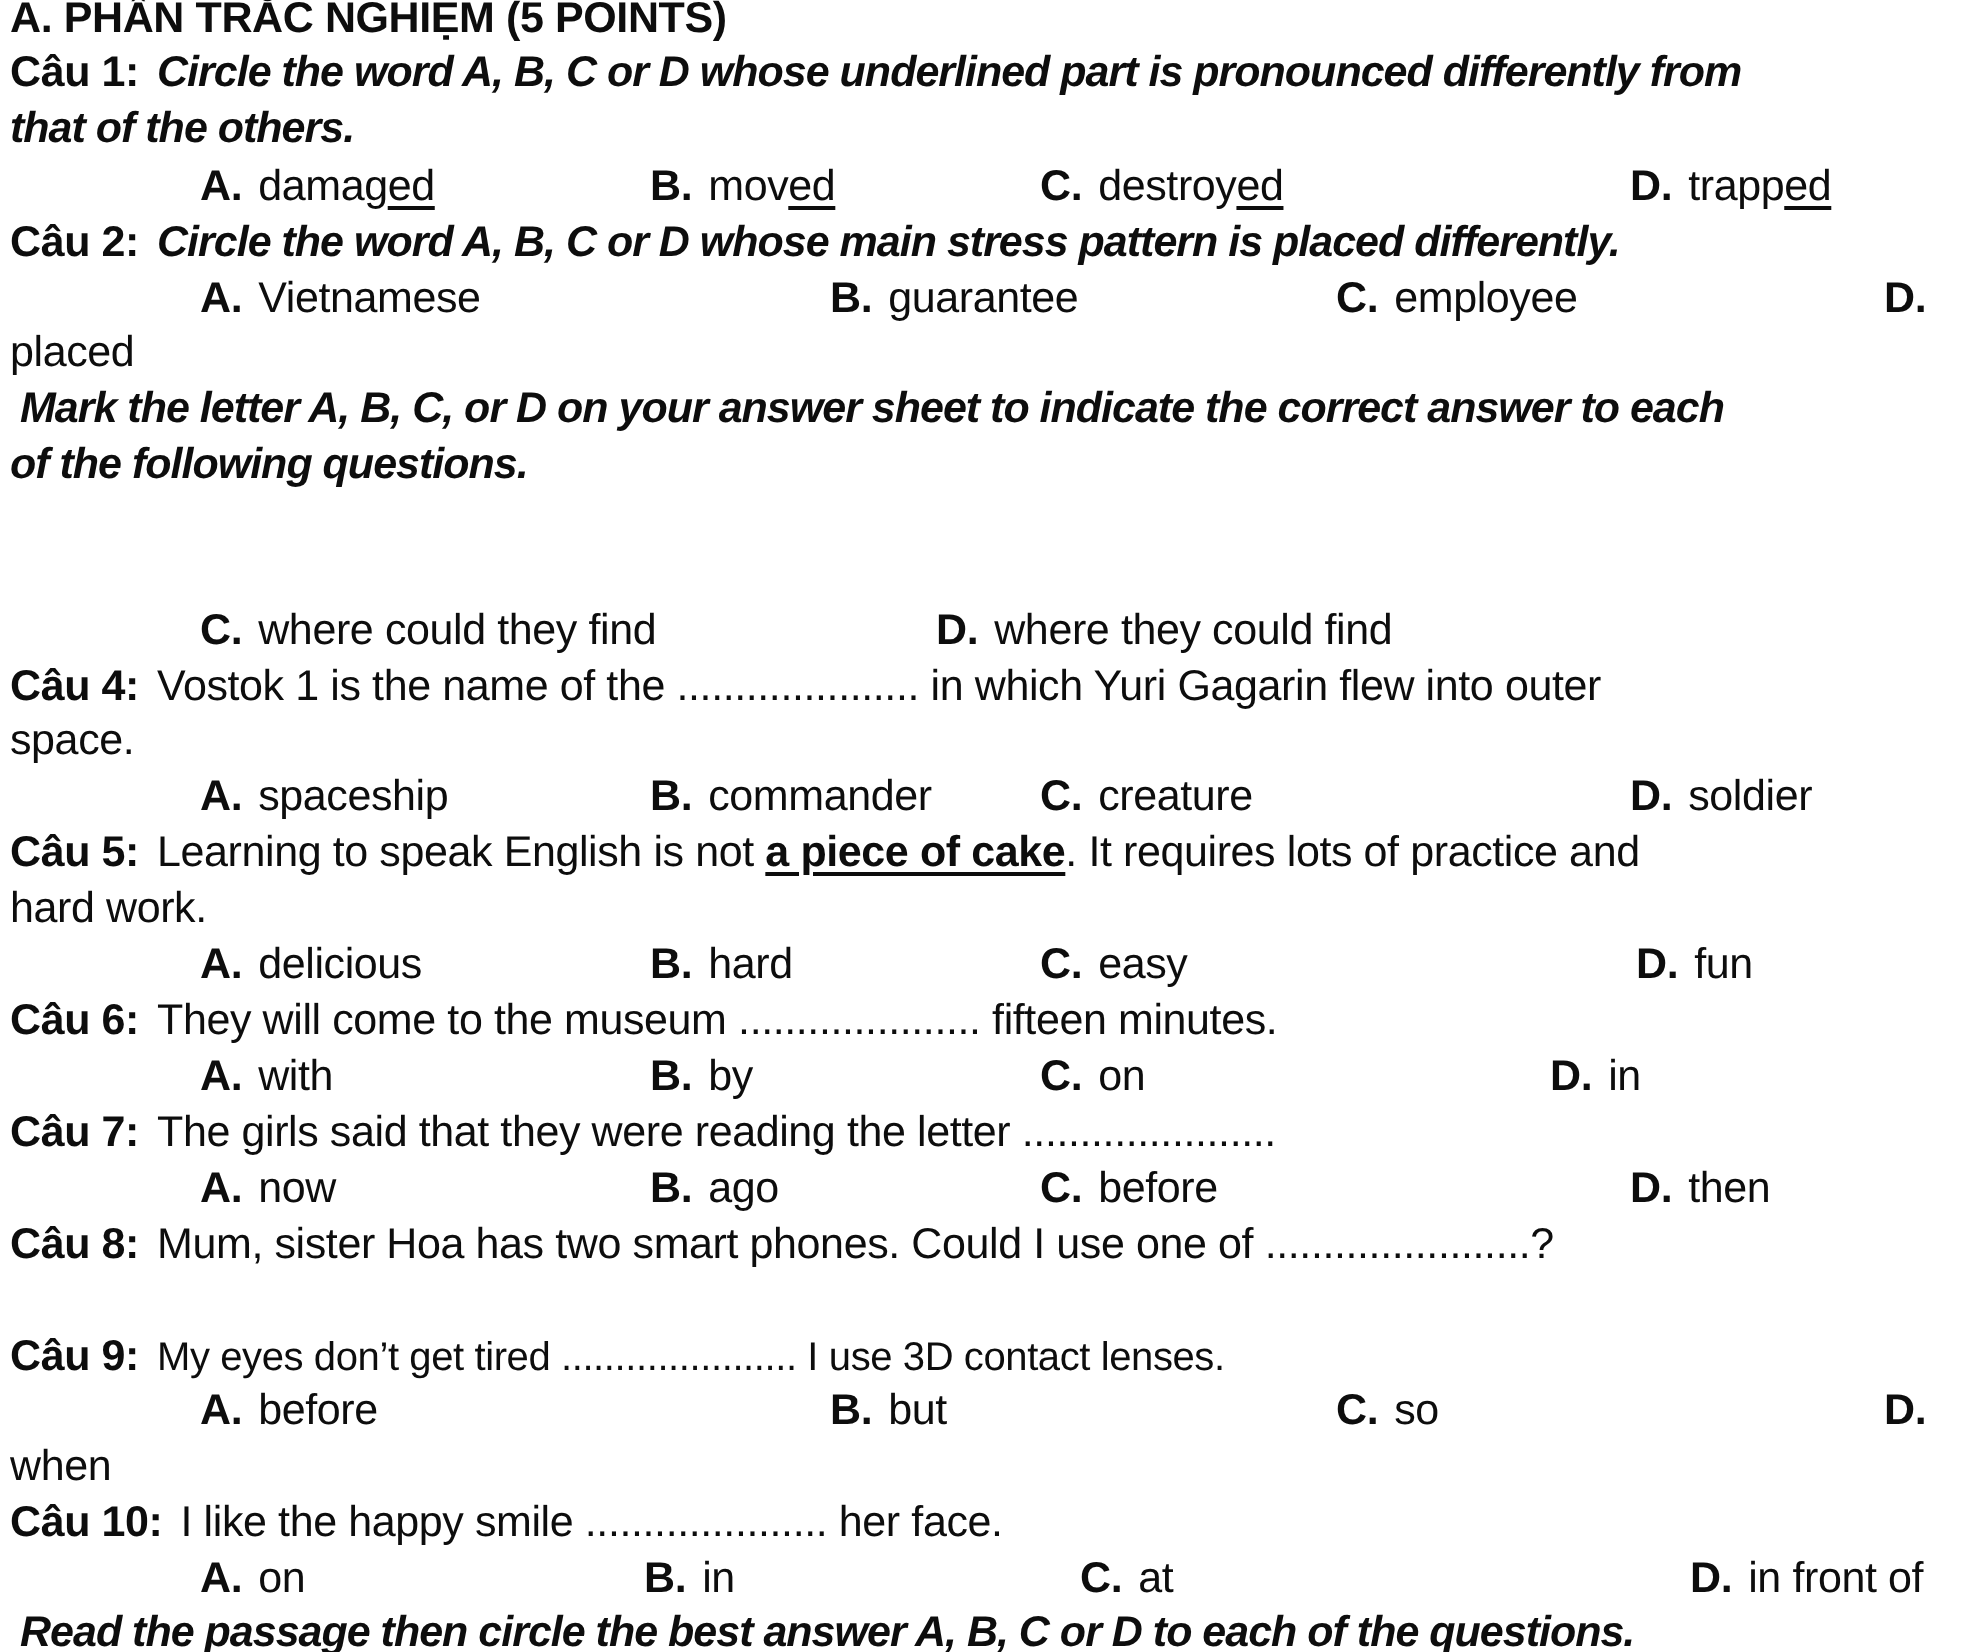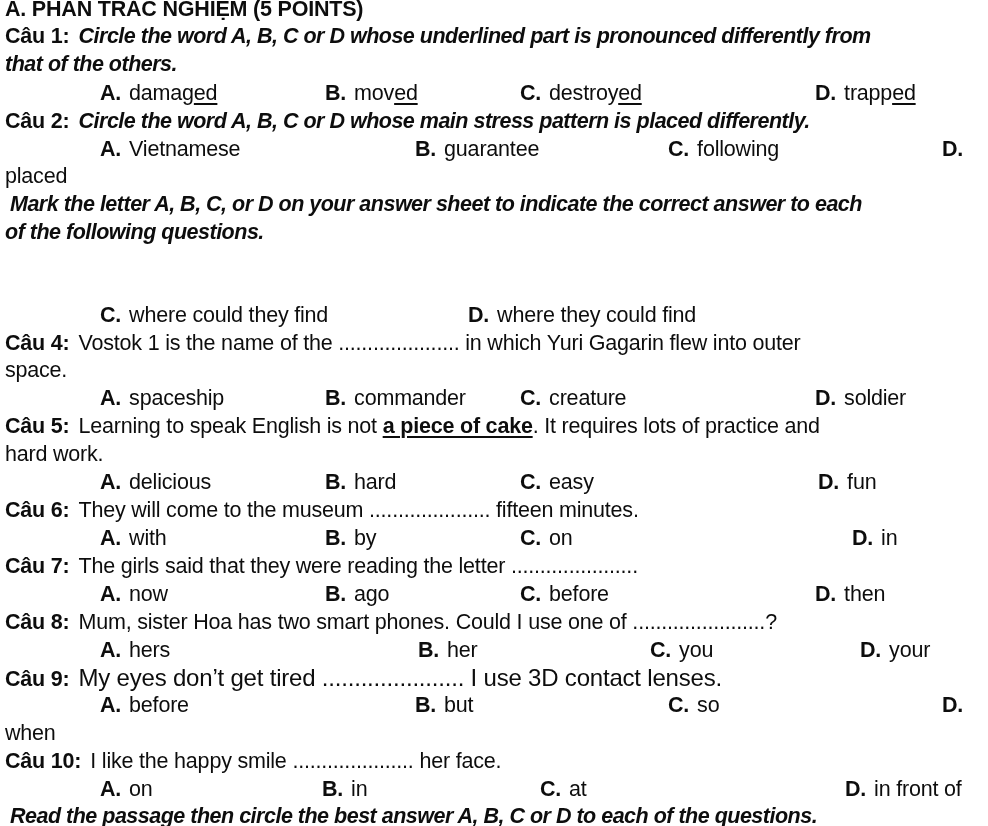--- a/index.html
+++ b/index.html
@@ -48,7 +48,7 @@
   <div class="line optrow" style="top:135px">
     <span class="opt" style="left:100px"><span class="b">A.</span><span class="ot">Vietnamese</span></span>
     <span class="opt" style="left:415px"><span class="b">B.</span><span class="ot">guarantee</span></span>
-    <span class="opt" style="left:668px"><span class="b">C.</span><span class="ot">following</span></span>
+    <span class="opt" style="left:668px"><span class="b">C.</span><span class="ot">employee</span></span>
     <span class="opt" style="left:942px"><span class="b">D.</span></span>
   </div>
   <div class="line" style="top:162px">

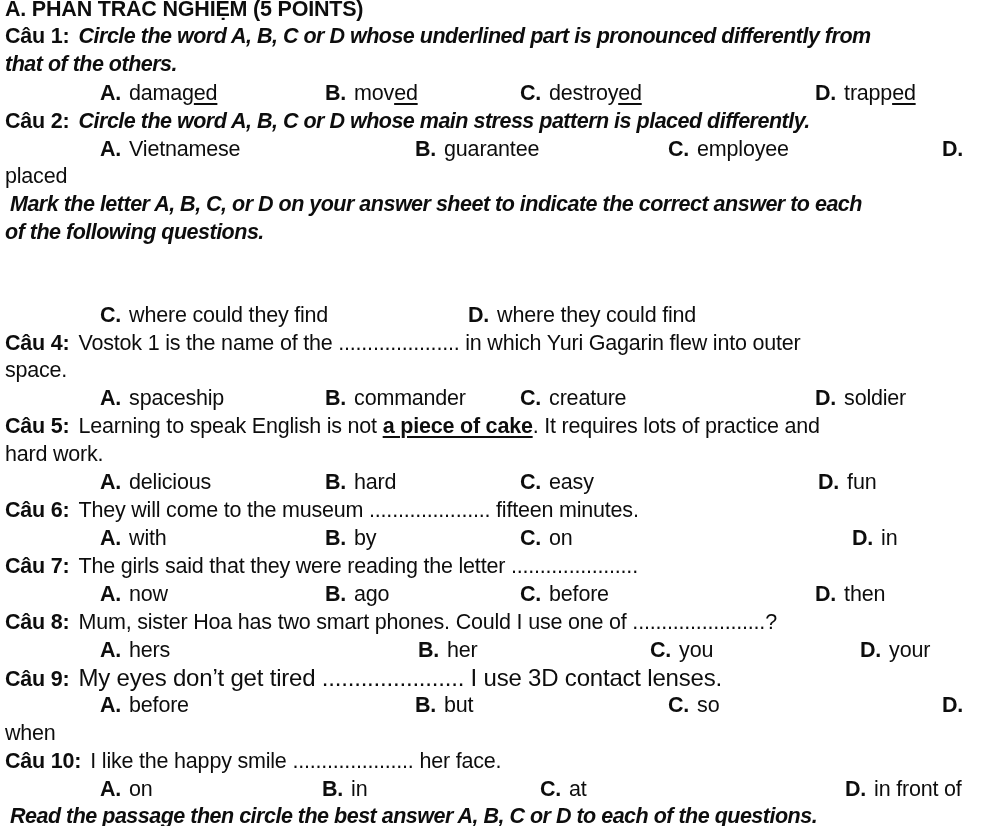--- a/index.html
+++ b/index.html
@@ -100,7 +100,7 @@
     <span class="opt" style="left:100px"><span class="b">A.</span><span class="ot">with</span></span>
     <span class="opt" style="left:325px"><span class="b">B.</span><span class="ot">by</span></span>
     <span class="opt" style="left:520px"><span class="b">C.</span><span class="ot">on</span></span>
-    <span class="opt" style="left:852px"><span class="b">D.</span><span class="ot">in</span></span>
+    <span class="opt" style="left:775px"><span class="b">D.</span><span class="ot">in</span></span>
   </div>
 
   <div class="line" style="top:552px">

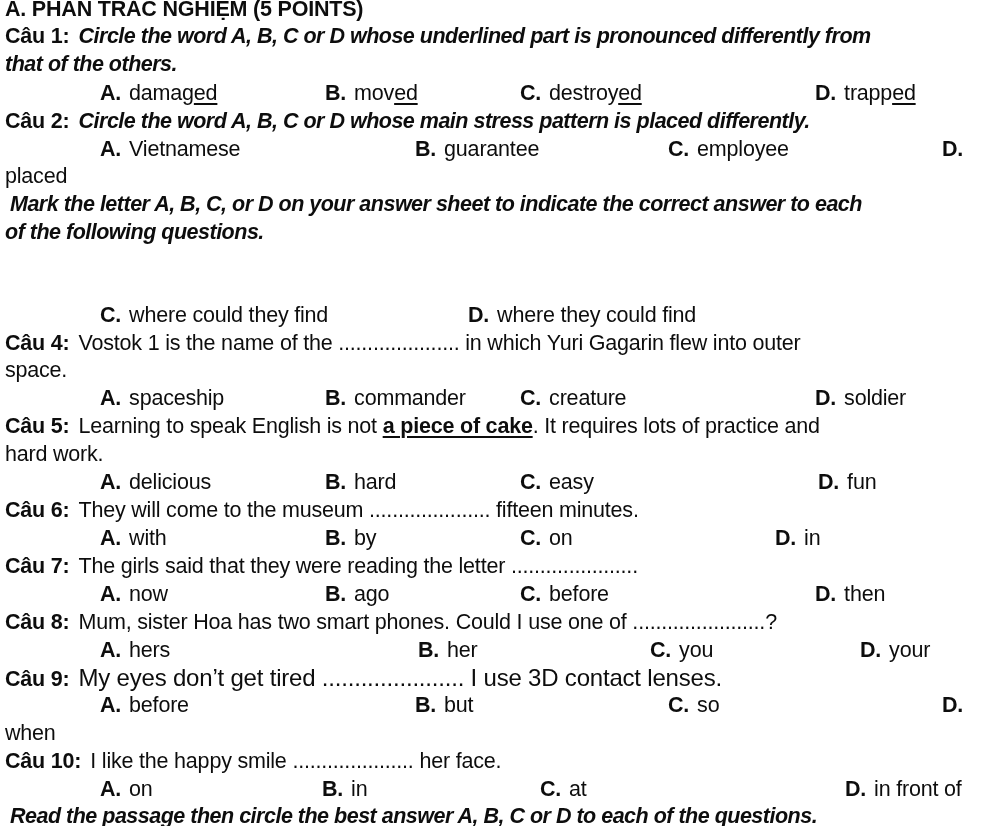--- a/index.html
+++ b/index.html
@@ -116,12 +116,6 @@
   <div class="line" style="top:608px">
     <span class="b">Câu 8:</span><span class="qtext">Mum, sister Hoa has two smart phones. Could I use one of .......................?</span>
   </div>
-  <div class="line optrow" style="top:636px">
-    <span class="opt" style="left:100px"><span class="b">A.</span><span class="ot">hers</span></span>
-    <span class="opt" style="left:418px"><span class="b">B.</span><span class="ot">her</span></span>
-    <span class="opt" style="left:650px"><span class="b">C.</span><span class="ot">you</span></span>
-    <span class="opt" style="left:860px"><span class="b">D.</span><span class="ot">your</span></span>
-  </div>
 
   <div class="line" style="top:664px">
     <span class="b">Câu 9:</span><span class="qtext sm">My eyes don’t get tired  ...................... I use 3D contact lenses.</span>

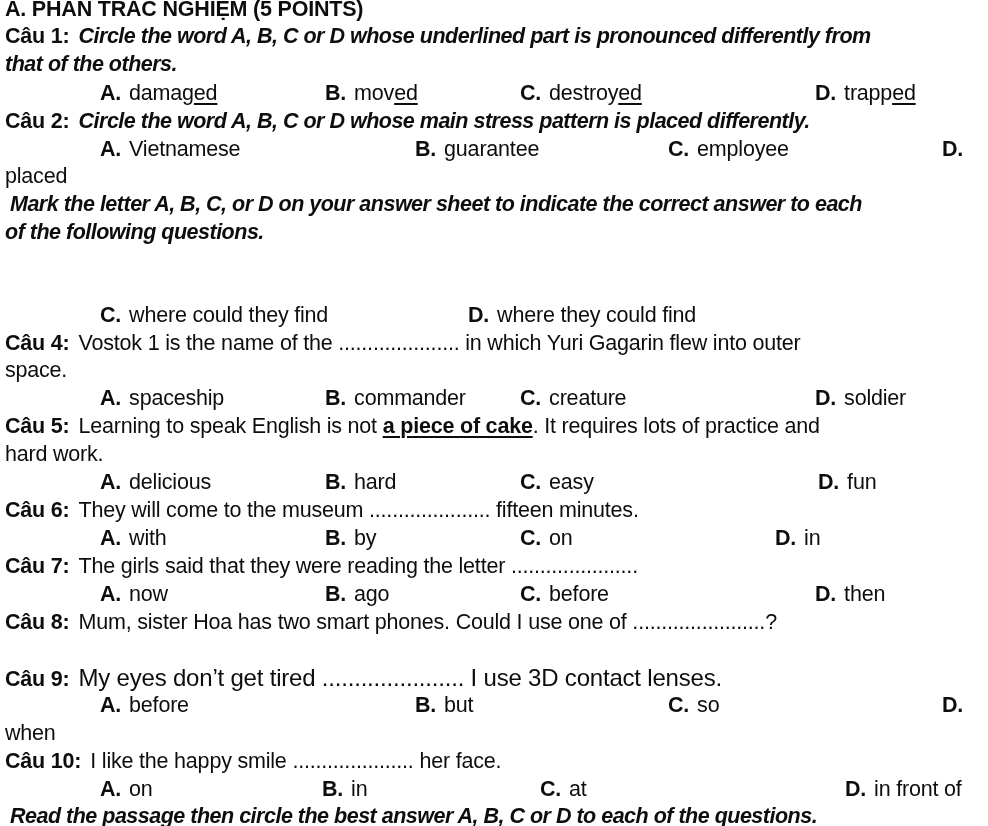--- a/index.html
+++ b/index.html
@@ -13,7 +13,7 @@
   .b{font-weight:bold;}
   .bi{font-weight:bold;font-style:italic;letter-spacing:-0.5px;}
   .qtext{margin-left:9px;}
-  .sm{font-size:24px;}
+  .sm{font-size:20px;}
   .u{text-decoration:underline;text-decoration-thickness:2px;text-underline-offset:3px;}
   .optrow{left:0;width:988px;}
   .opt{position:absolute;white-space:nowrap;}

